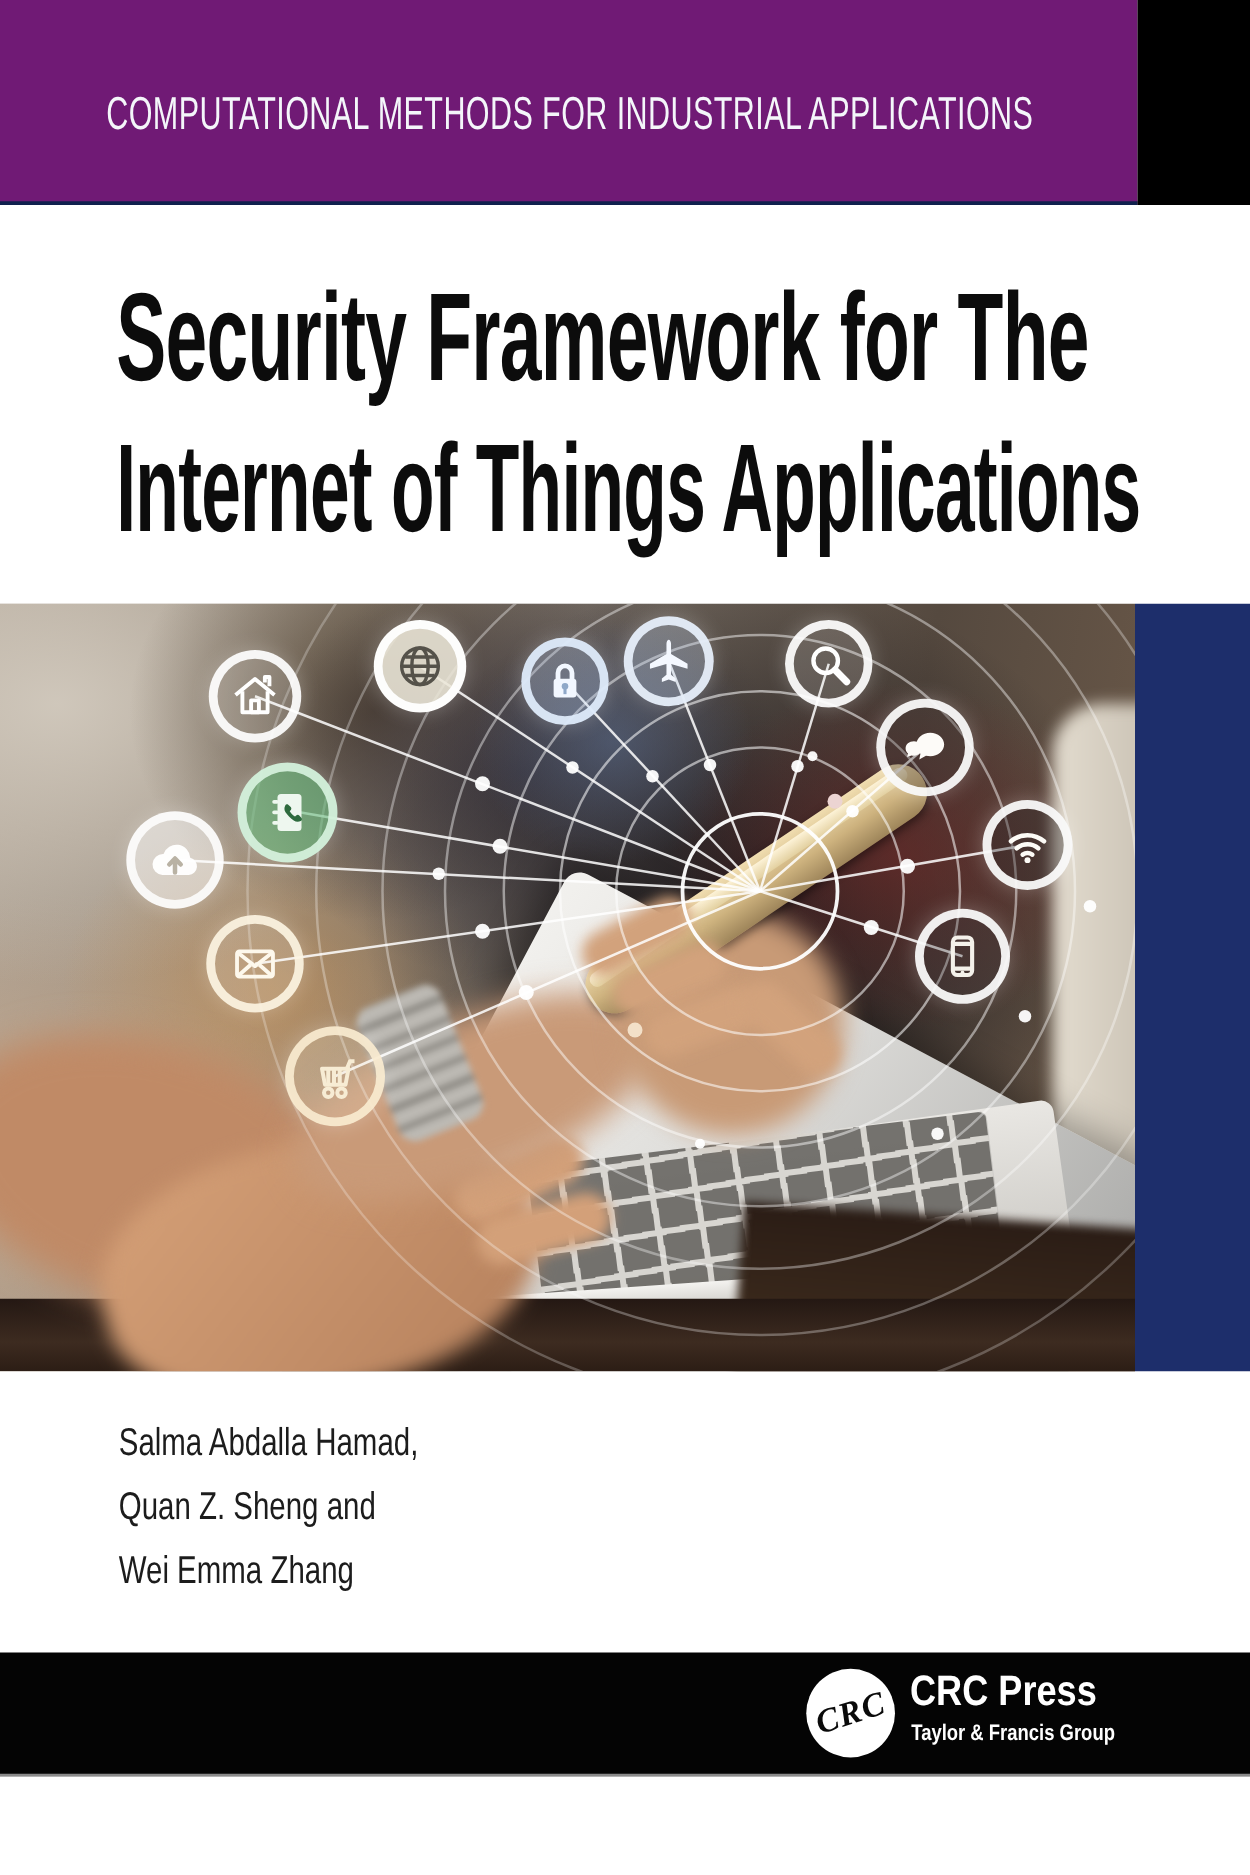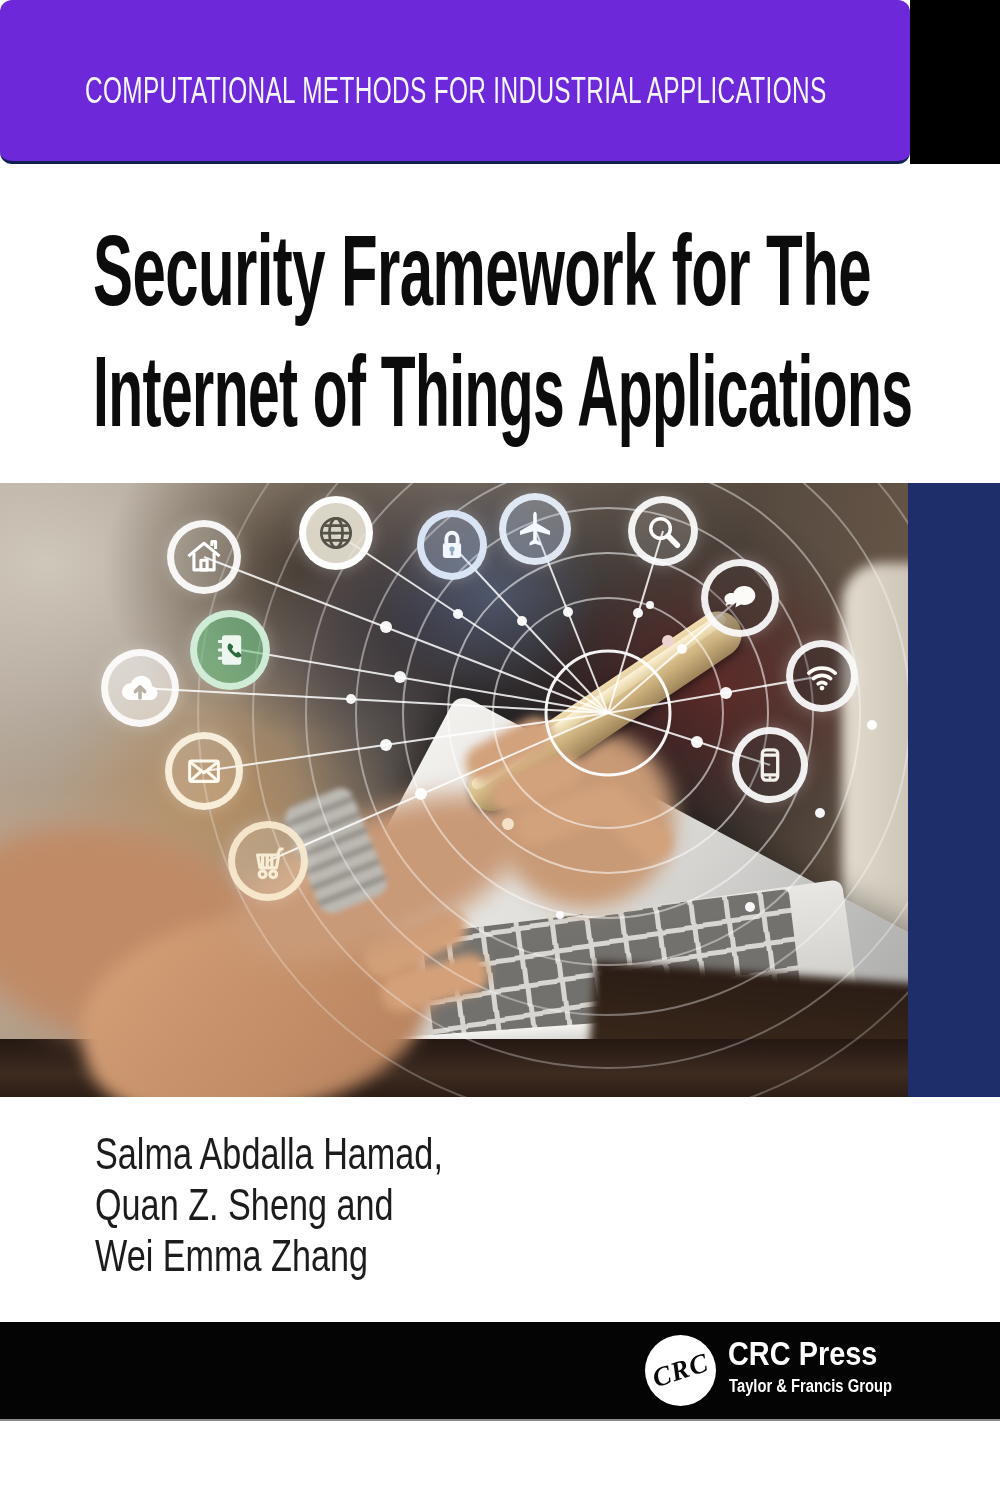--- a/index.html
+++ b/index.html
@@ -11,7 +11,7 @@
   
   .top-band {
     position:absolute; left:0; top:0; width:910px; height:164px;
-    background:#6d28d9; border-bottom:3px solid #10204d; box-sizing:border-box;border-radius:12px;
+    background:#701a75; border-bottom:3px solid #10204d; box-sizing:border-box;
   }
   .series-text {
     position:absolute; left:85px; top:70px; color:#f4f6fa;

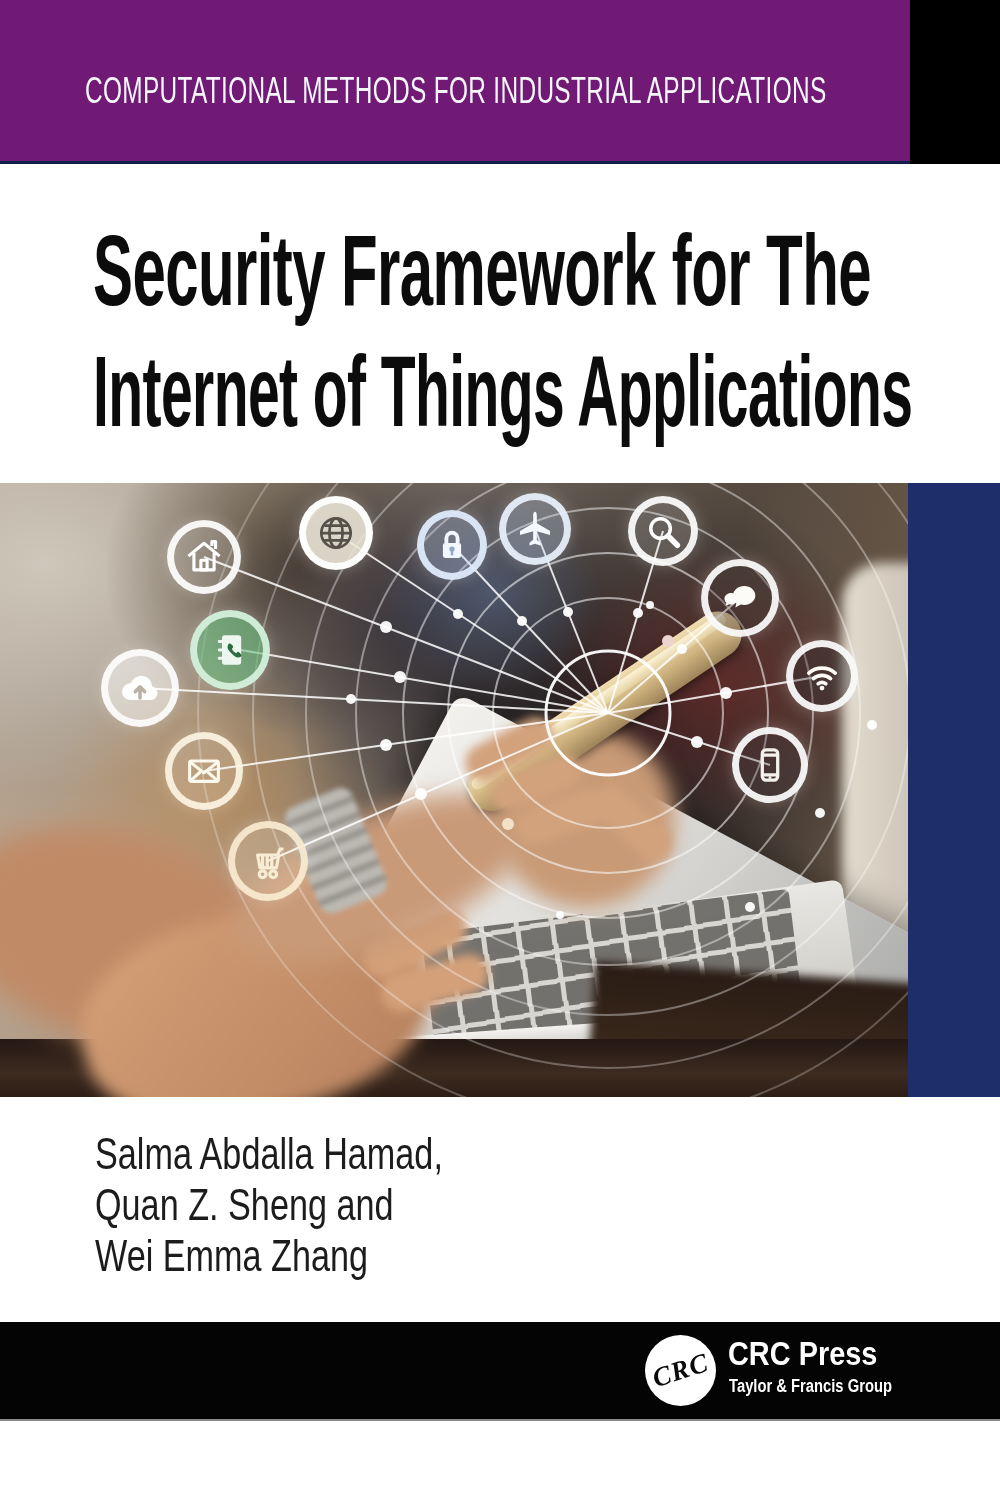--- a/index.html
+++ b/index.html
@@ -101,7 +101,7 @@
 
   
   .authors { position:absolute; left:95px; top:1128px; color:#1c1c1c;
-             font-size:45px; line-height:51px; font-weight:400; }
+             font-size:31px; line-height:51px; font-weight:400; }
   .author-line { white-space:nowrap; transform:scaleX(0.76); transform-origin:left center; }
 
   

